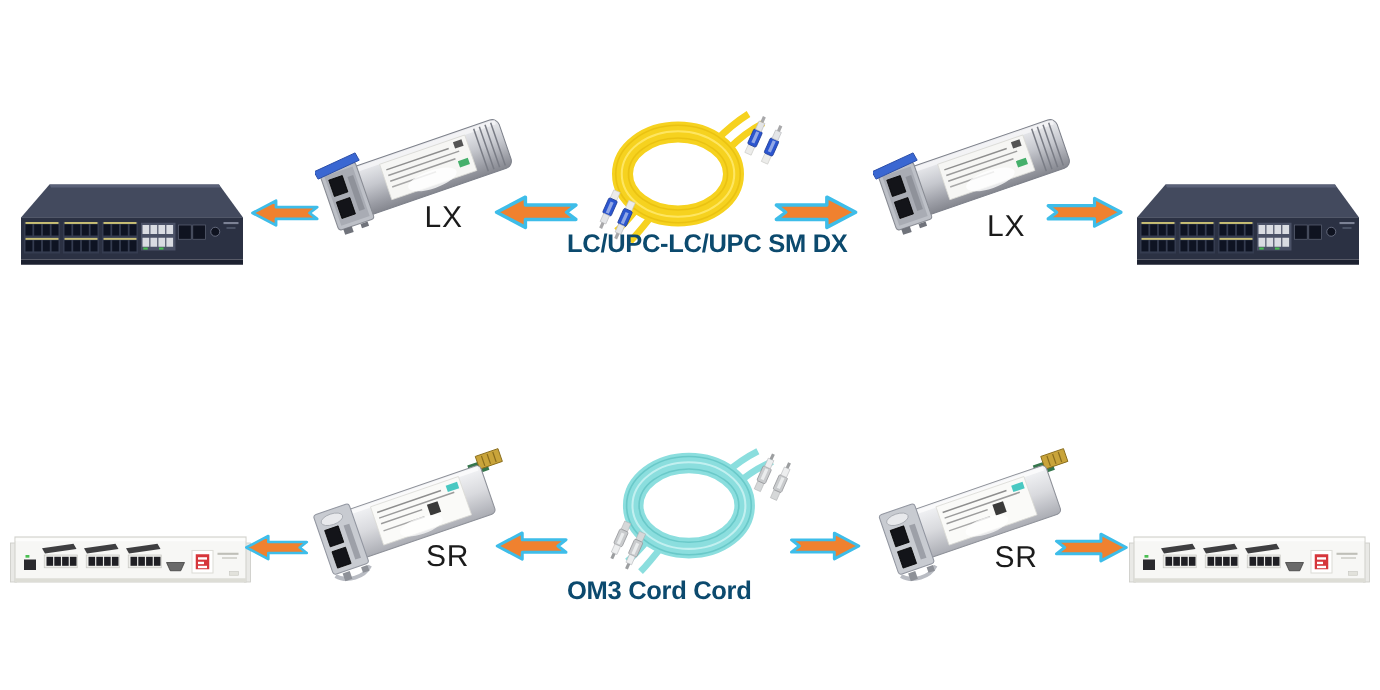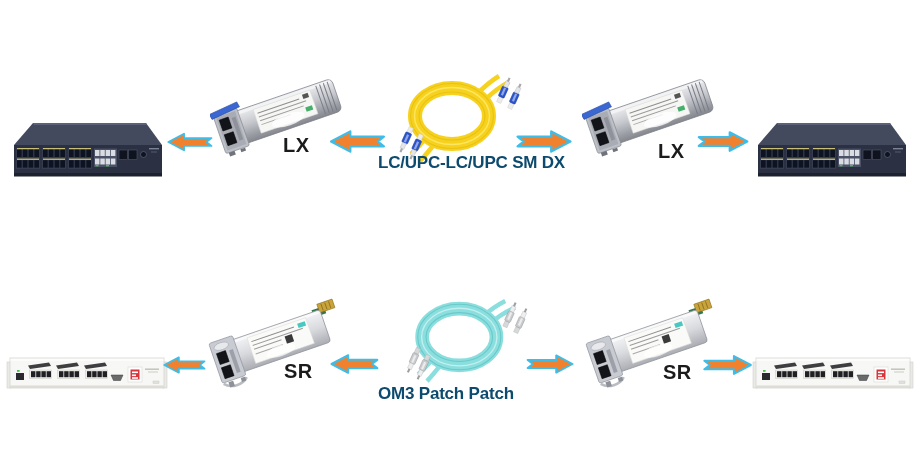--- a/index.html
+++ b/index.html
@@ -9,7 +9,7 @@
   }
   .abs{position:absolute;}
   .xcvr-label{
-    font-weight:bold;font-size:20px;color:#1b1b1b;letter-spacing:.5px;
+    font-weight:normal;font-size:20px;color:#1b1b1b;letter-spacing:.5px;
   }
   .cord-text{
     font-weight:bold;font-size:17px;line-height:21px;color:#0c4a6e;letter-spacing:-.2px;

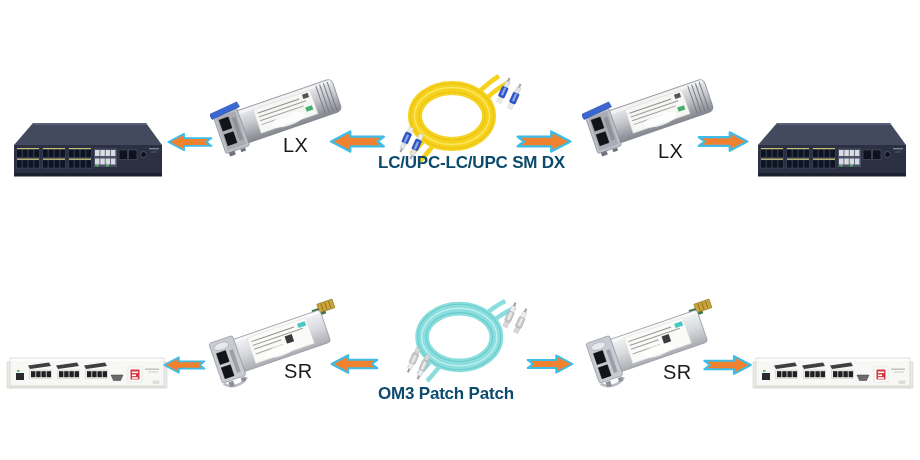--- a/index.html
+++ b/index.html
@@ -294,7 +294,7 @@
       </svg>
 
     <div class="abs cord-text" style="left:378px;top:141px">
-      <div>OM3 Patch Patch</div>
+      <div>OM3 Cord Cord</div>
     </div>
 
     <svg class="abs" style="left:526px;top:111px" width="49" height="22" viewBox="0 0 60 26">

